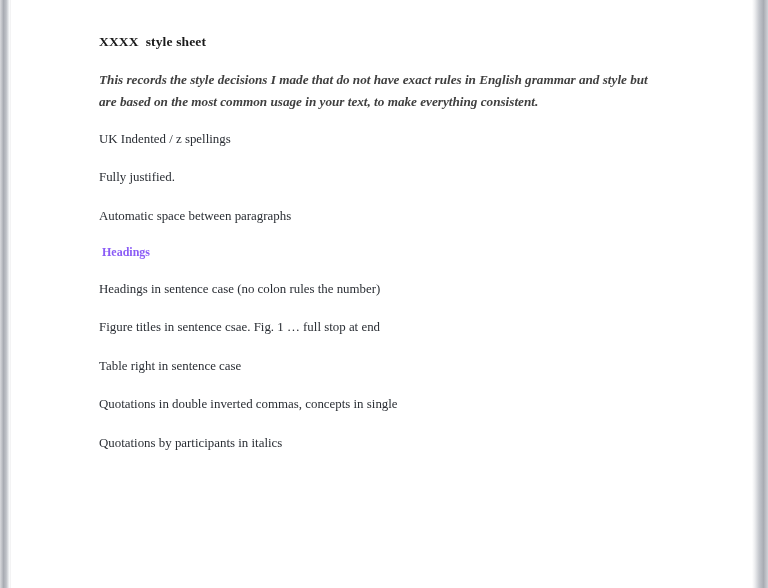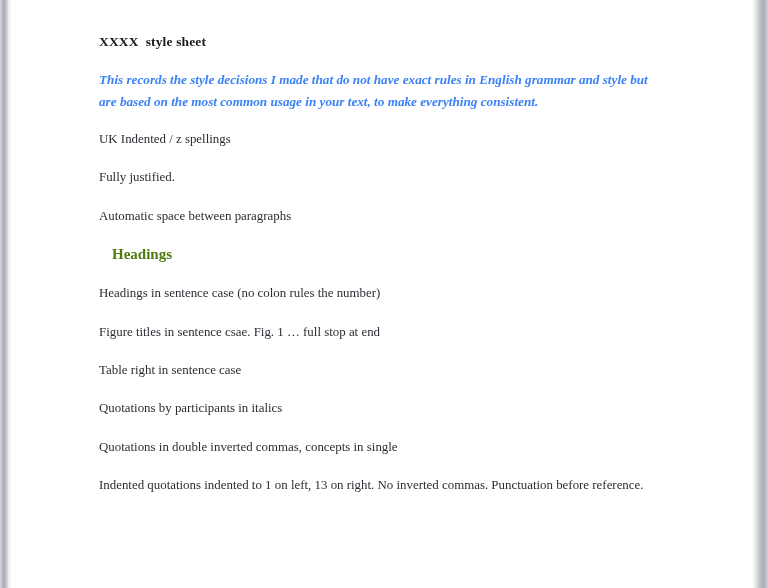--- a/index.html
+++ b/index.html
@@ -89,7 +89,7 @@
     font-size: 13.2px;
     font-weight: bold;
     font-style: italic;
-    color: #3b82f6;
+    color: #404040;
     line-height: 1.62;
     margin: 0 0 17px 0;
     width: 567px;

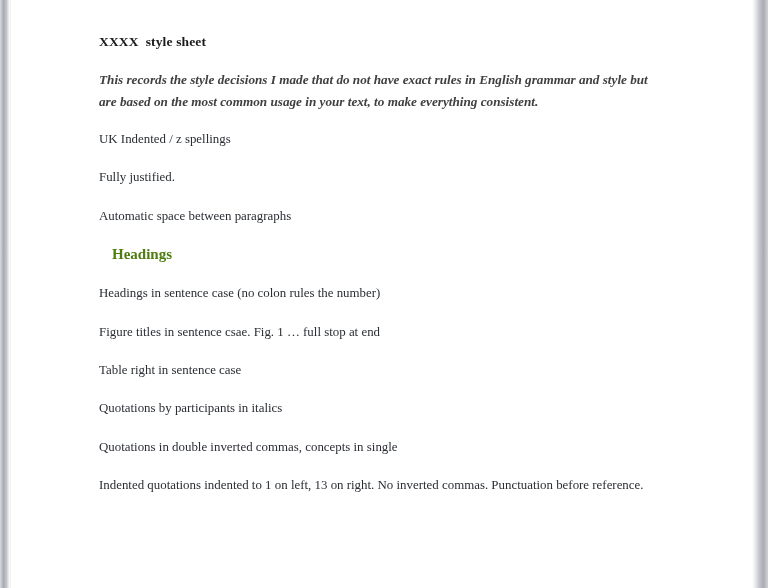--- a/index.html
+++ b/index.html
@@ -96,11 +96,11 @@
   }
 
   .section-heading {
-    font-size: 15px;
+    font-size: 12px;
     font-weight: bold;
-    color: #4d7c0f;
+    color: #8b5cf6;
     line-height: 1.4;
-    margin: 0 0 18px 13px;
+    margin: 0 0 18px 3px;
   }
 
   .doc-para {

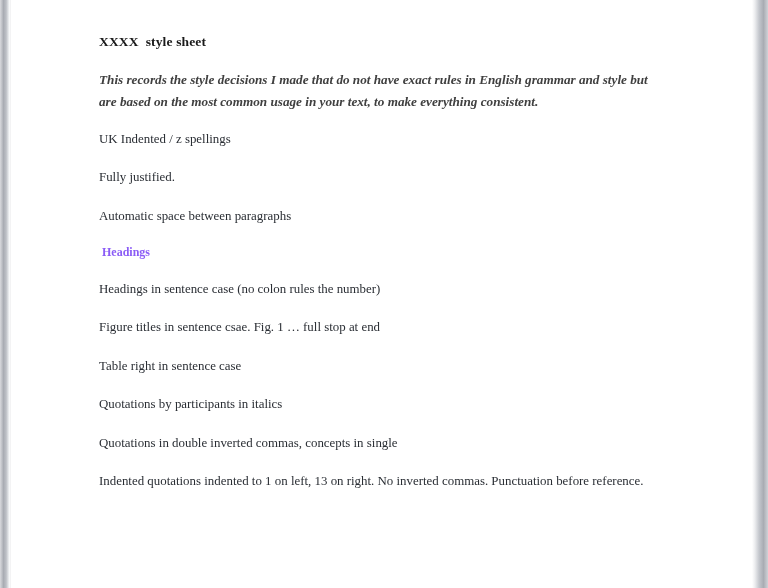--- a/index.html
+++ b/index.html
@@ -145,9 +145,9 @@
       <p class="doc-para">Table right in sentence case</p>
 
 
+      <p class="doc-para">Quotations in double inverted commas, concepts in single</p>
+
       <p class="doc-para">Quotations by participants in italics</p>
-
-      <p class="doc-para">Quotations in double inverted commas, concepts in single</p>
 
       <p class="doc-para wide">Indented quotations indented to 1 on left, 13 on right. No inverted commas. Punctuation before reference.</p>
 

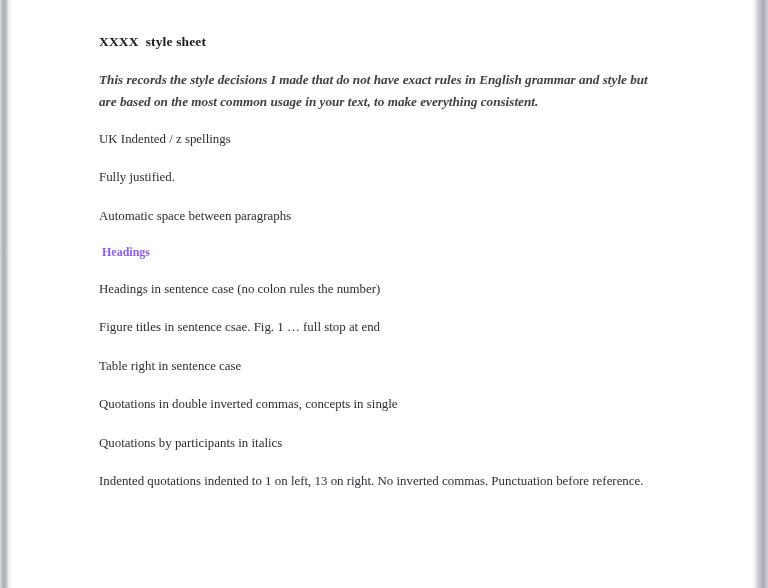--- a/index.html
+++ b/index.html
@@ -149,7 +149,6 @@
 
       <p class="doc-para">Quotations by participants in italics</p>
 
-      <p class="doc-para wide">Indented quotations indented to 1 on left, 13 on right. No inverted commas. Punctuation before reference.</p>
 
     </div>
   </div>

